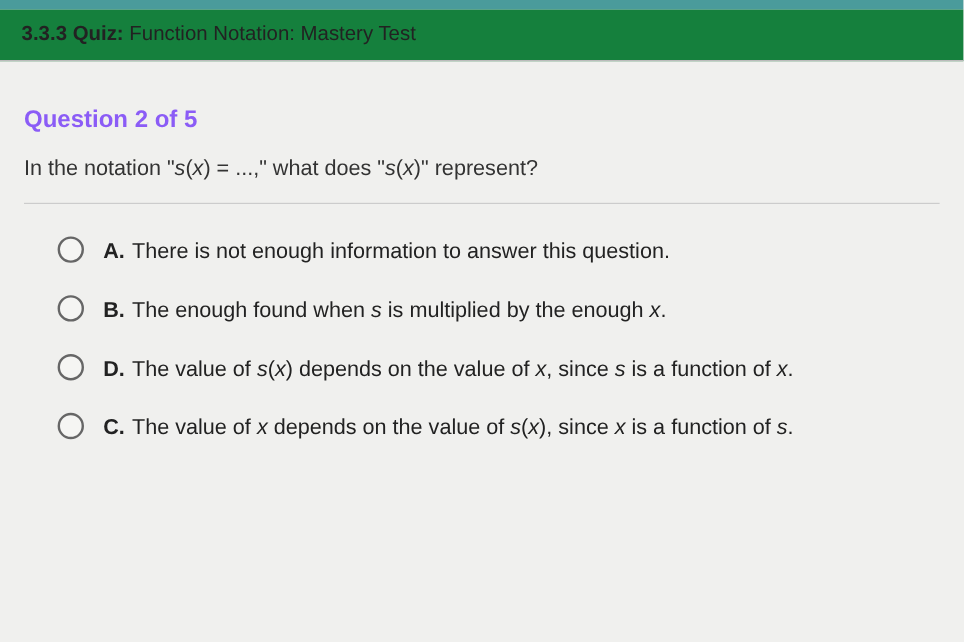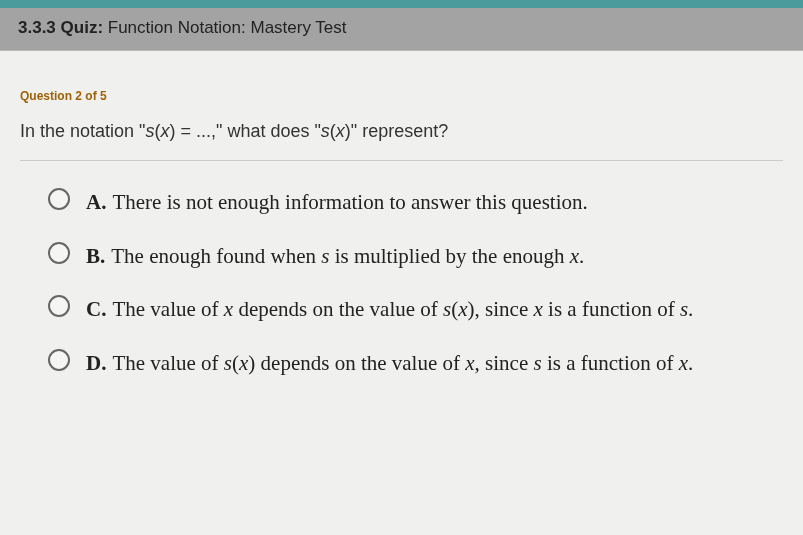--- a/index.html
+++ b/index.html
@@ -23,7 +23,7 @@
     .header {
       padding: 10px 18px 12px 18px;
       border-bottom: 1px solid #bbb;
-      background: #a3a3a3;
+      background: #15803d;
     }
     .header-line {
       font-size: 17px;

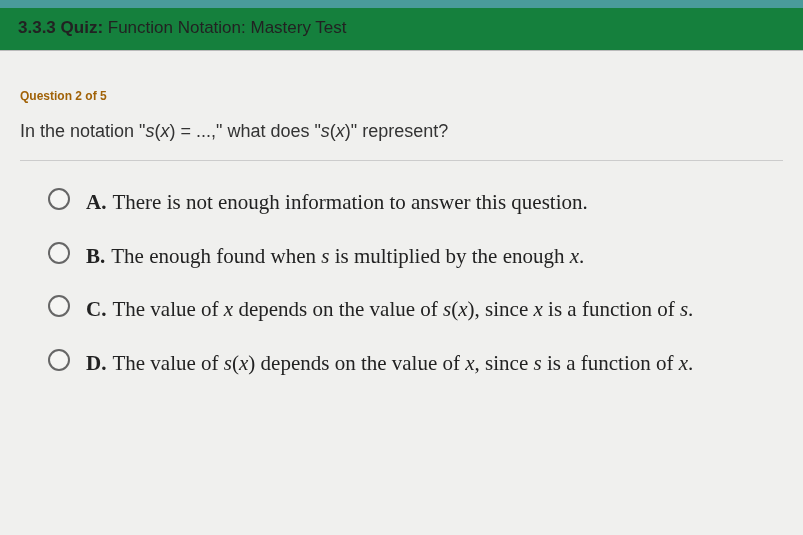--- a/index.html
+++ b/index.html
@@ -36,9 +36,9 @@
       padding: 38px 20px 20px 20px;
     }
     .question-number {
-      font-size: 12px;
+      font-size: 20px;
       font-weight: bold;
-      color: #a16207;
+      color: #8b5cf6;
       margin-bottom: 18px;
     }
     .question-text {

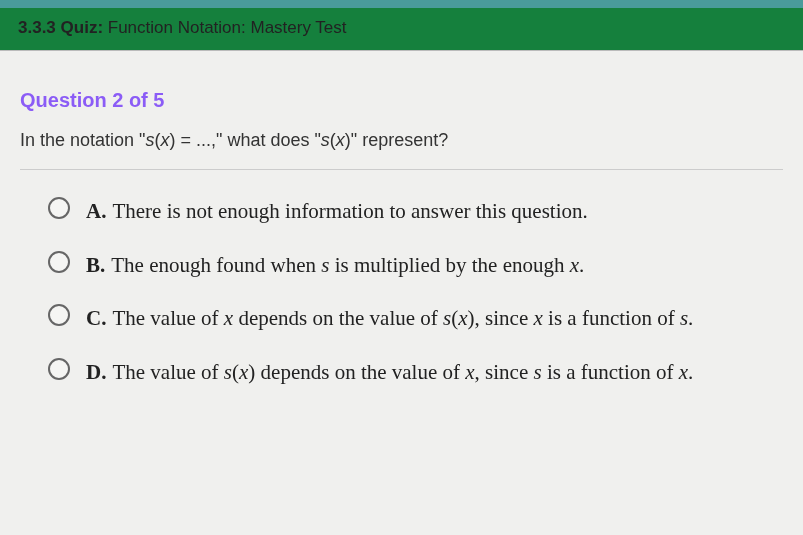--- a/index.html
+++ b/index.html
@@ -71,11 +71,10 @@
       background: #f5f5f3;
     }
     .option-text {
-      font-size: 21px;
+      font-size: 18px;
       color: #222;
       line-height: 1.5;
       padding-right: 20px;
-      font-family: Liberation Serif, serif;
     }
     .option-text .letter {
       font-weight: bold;

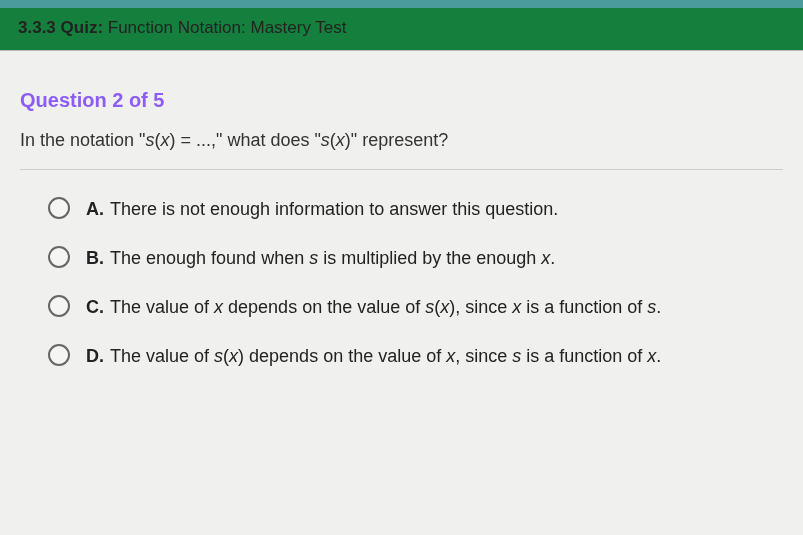--- a/index.html
+++ b/index.html
@@ -125,14 +125,14 @@
     <div class="option">
       <div class="radio"></div>
       <div class="option-text">
-        <span class="letter">C.</span><span>The value of </span><span class="italic">x</span><span> depends on the value of </span><span class="italic">s</span><span>(</span><span class="italic">x</span><span>)</span><span>, since </span><span class="italic">x</span><span> is a function of </span><span class="italic">s</span><span>.</span>
+        <span class="letter">D.</span><span>The value of </span><span class="italic">s</span><span>(</span><span class="italic">x</span><span>)</span><span> depends on the value of </span><span class="italic">x</span><span>, since </span><span class="italic">s</span><span> is a function of </span><span class="italic">x</span><span>.</span>
       </div>
     </div>
 
     <div class="option">
       <div class="radio"></div>
       <div class="option-text">
-        <span class="letter">D.</span><span>The value of </span><span class="italic">s</span><span>(</span><span class="italic">x</span><span>)</span><span> depends on the value of </span><span class="italic">x</span><span>, since </span><span class="italic">s</span><span> is a function of </span><span class="italic">x</span><span>.</span>
+        <span class="letter">C.</span><span>The value of </span><span class="italic">x</span><span> depends on the value of </span><span class="italic">s</span><span>(</span><span class="italic">x</span><span>)</span><span>, since </span><span class="italic">x</span><span> is a function of </span><span class="italic">s</span><span>.</span>
       </div>
     </div>
 

